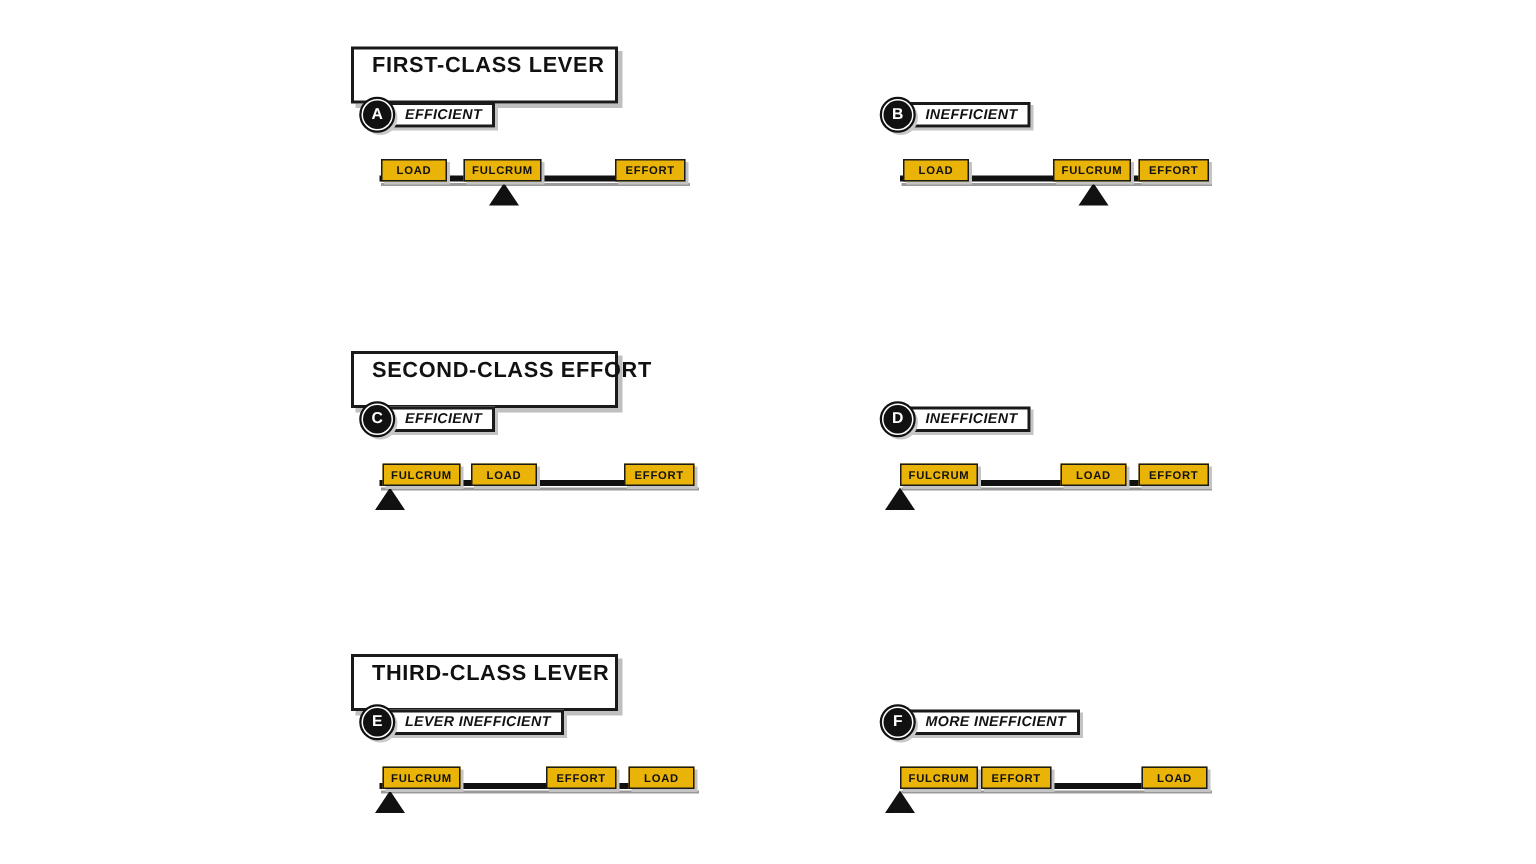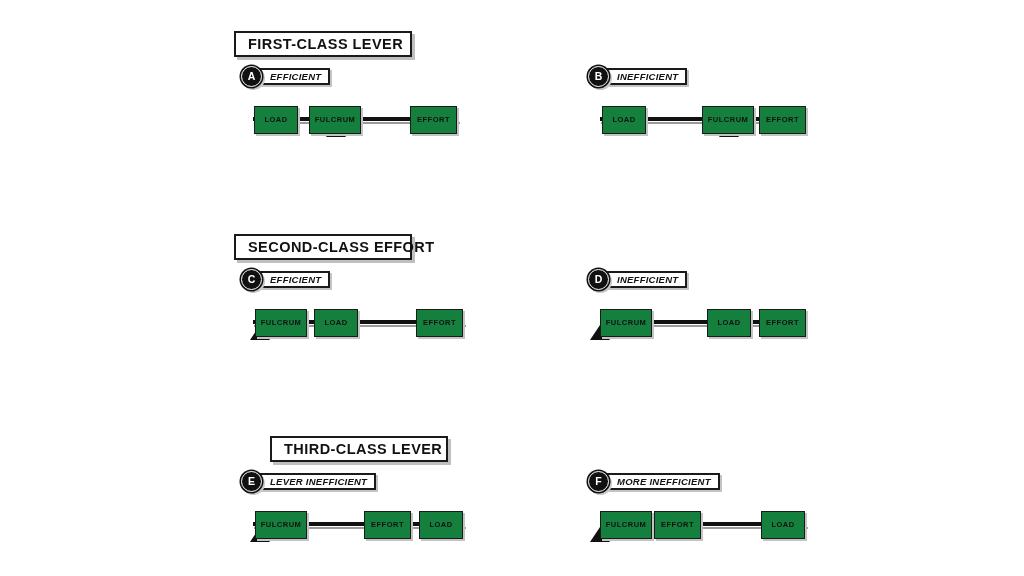--- a/index.html
+++ b/index.html
@@ -28,7 +28,7 @@
     border: 2px solid #1a1a1a;
     background: #ffffff;
     box-shadow: 3px 3px 0 0 #bfbfbf;
-    padding: 4px 12px 2px 12px;
+    padding: 4px 12px 14px 12px;
     font-size: 14.5px;
     font-weight: bold;
     letter-spacing: 0.45px;

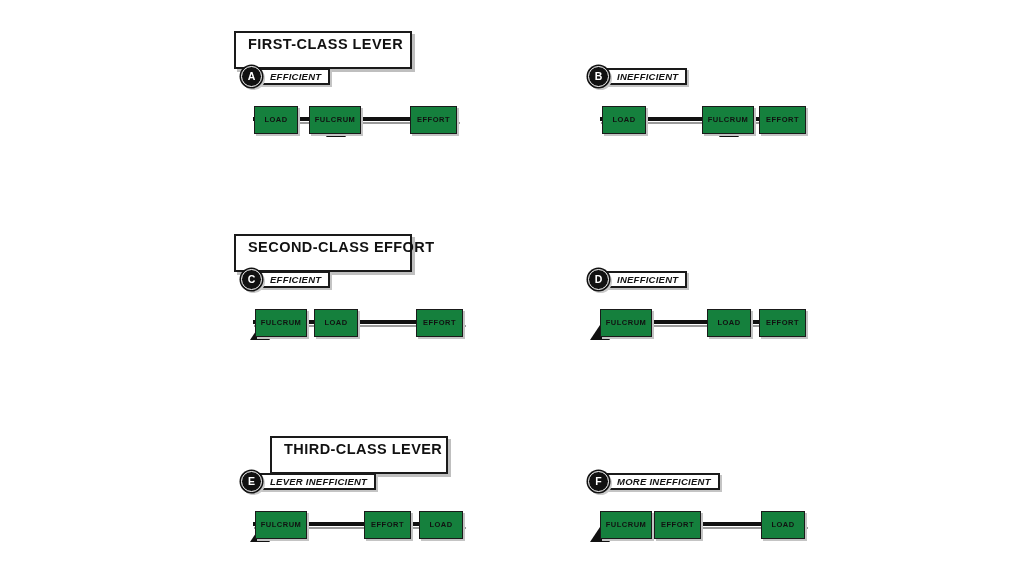--- a/index.html
+++ b/index.html
@@ -116,9 +116,9 @@
     position: absolute;
     box-sizing: border-box;
     border: 1.5px solid #1a1a1a;
-    background: #15803d;
+    background: #eab308;
     box-shadow: 2px 2px 0 0 #c4c4c4;
-    height: 28px;
+    height: 15px;
     display: flex;
     align-items: center;
     justify-content: center;

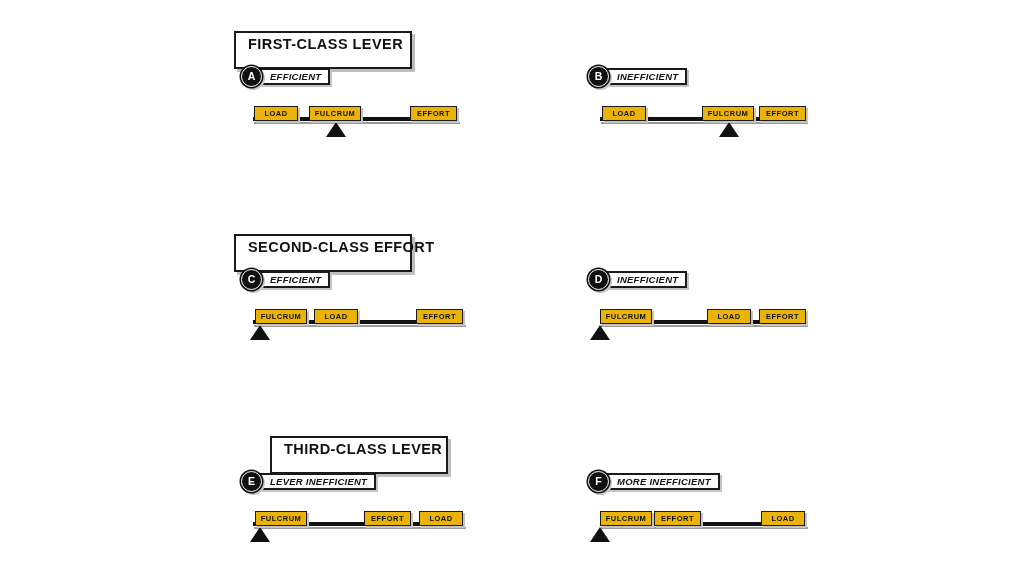--- a/index.html
+++ b/index.html
@@ -181,7 +181,7 @@
       <div class="tag" style="left: 707px; top: 309px; width: 44px;">LOAD</div>
       <div class="tag" style="left: 759px; top: 309px; width: 47px;">EFFORT</div>
     </div>
-    <div class="class-title" style="left: 234px; top: 436px; width: 178px; margin-left: 36px;">THIRD-CLASS LEVER</div>
+    <div class="class-title" style="left: 234px; top: 436px; width: 178px;">THIRD-CLASS LEVER</div>
     <div class="eff-group" style="left: 241px; top: 471px;">
       <div class="badge">E</div>
       <div class="eff-label">LEVER INEFFICIENT</div>

